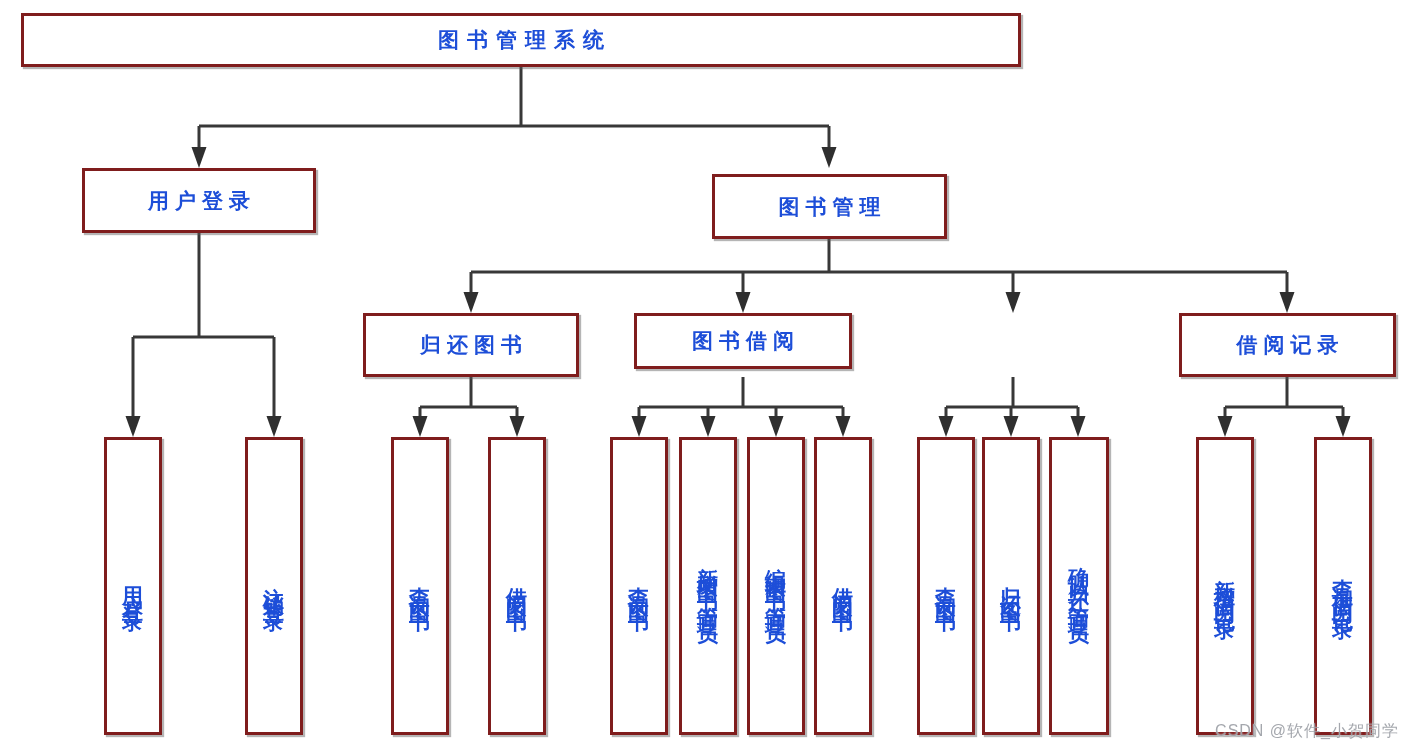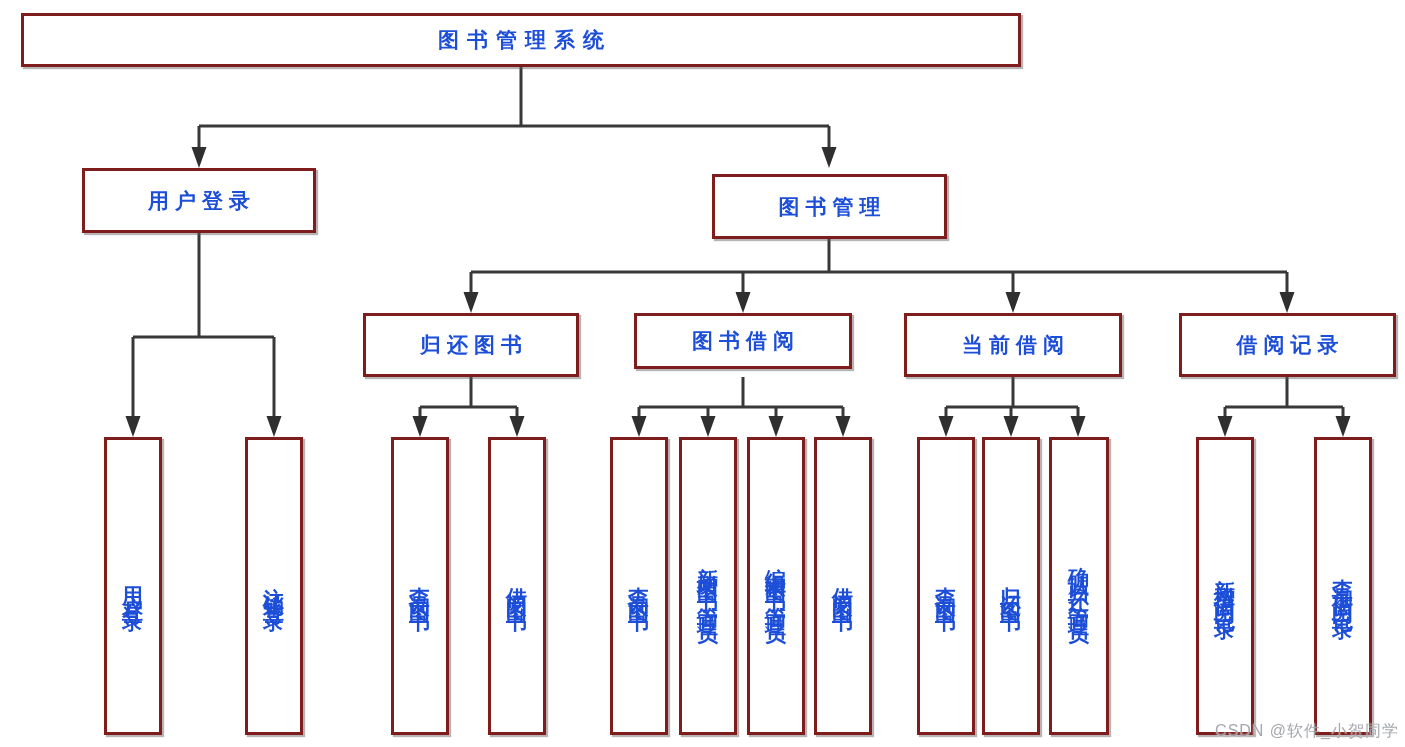--- a/index.html
+++ b/index.html
@@ -75,7 +75,6 @@
 
   <div class="node h" style="left:363px;top:313px;width:216px;height:64px">归还图书</div>
   <div class="node h" style="left:634px;top:313px;width:218px;height:56px">图书借阅</div>
-  <div class="node h" style="left:904px;top:313px;width:218px;height:64px">当前借阅</div>
   <div class="node h" style="left:1179px;top:313px;width:217px;height:64px">借阅记录</div>
 
   <div class="node v" style="left:104px;top:437px;width:58px;height:298px">用户登录</div>

